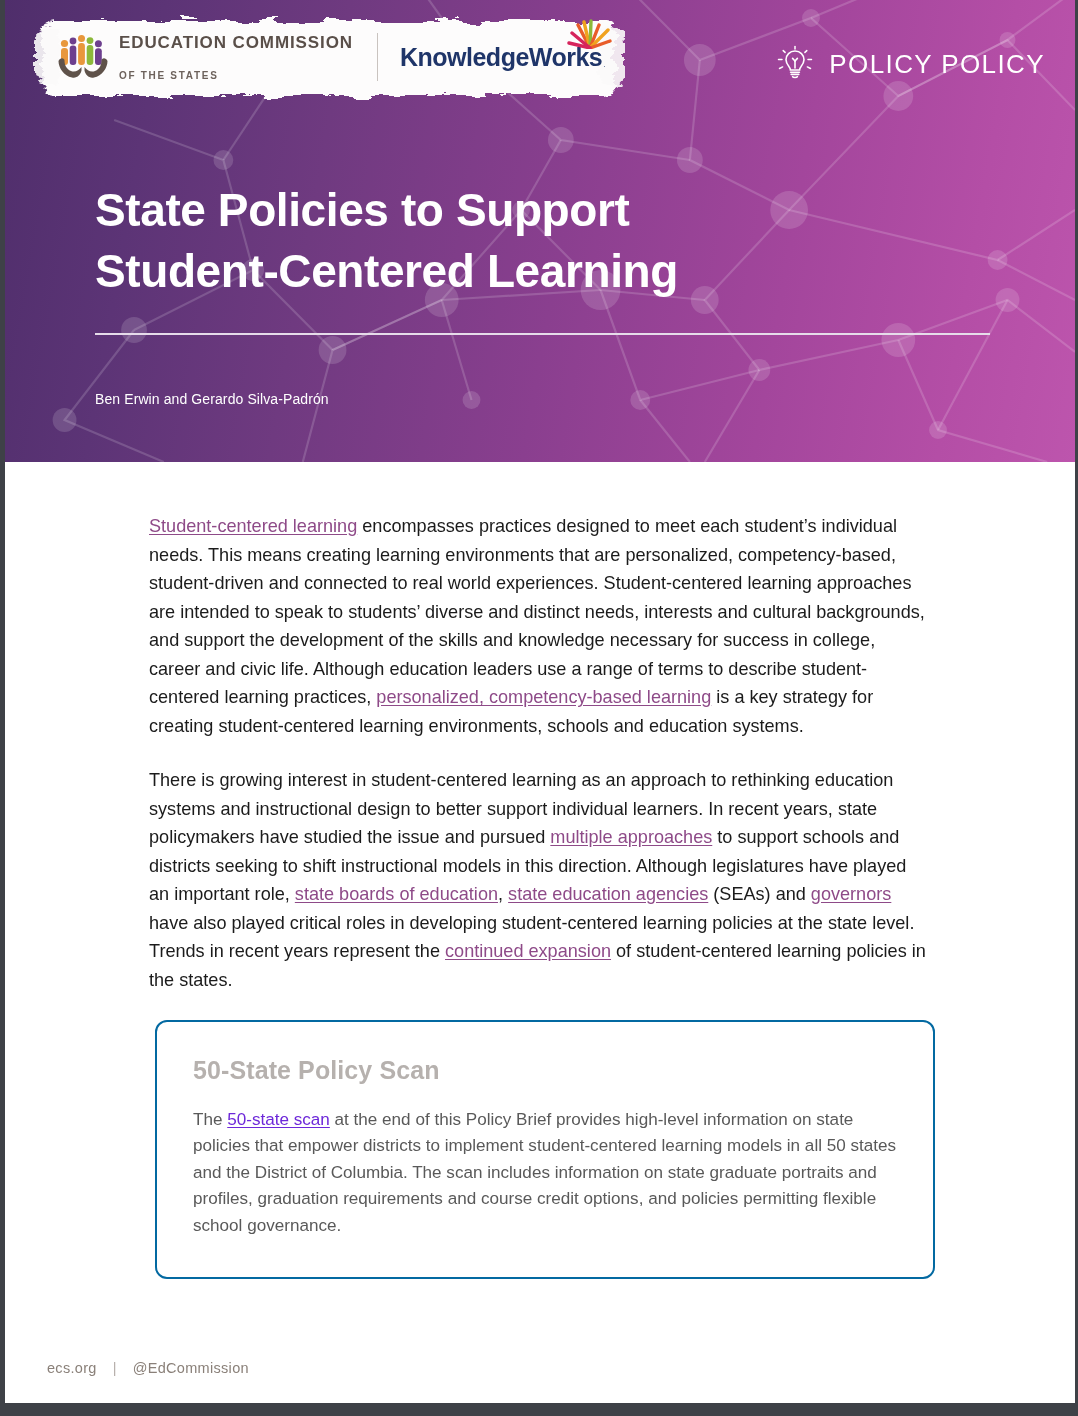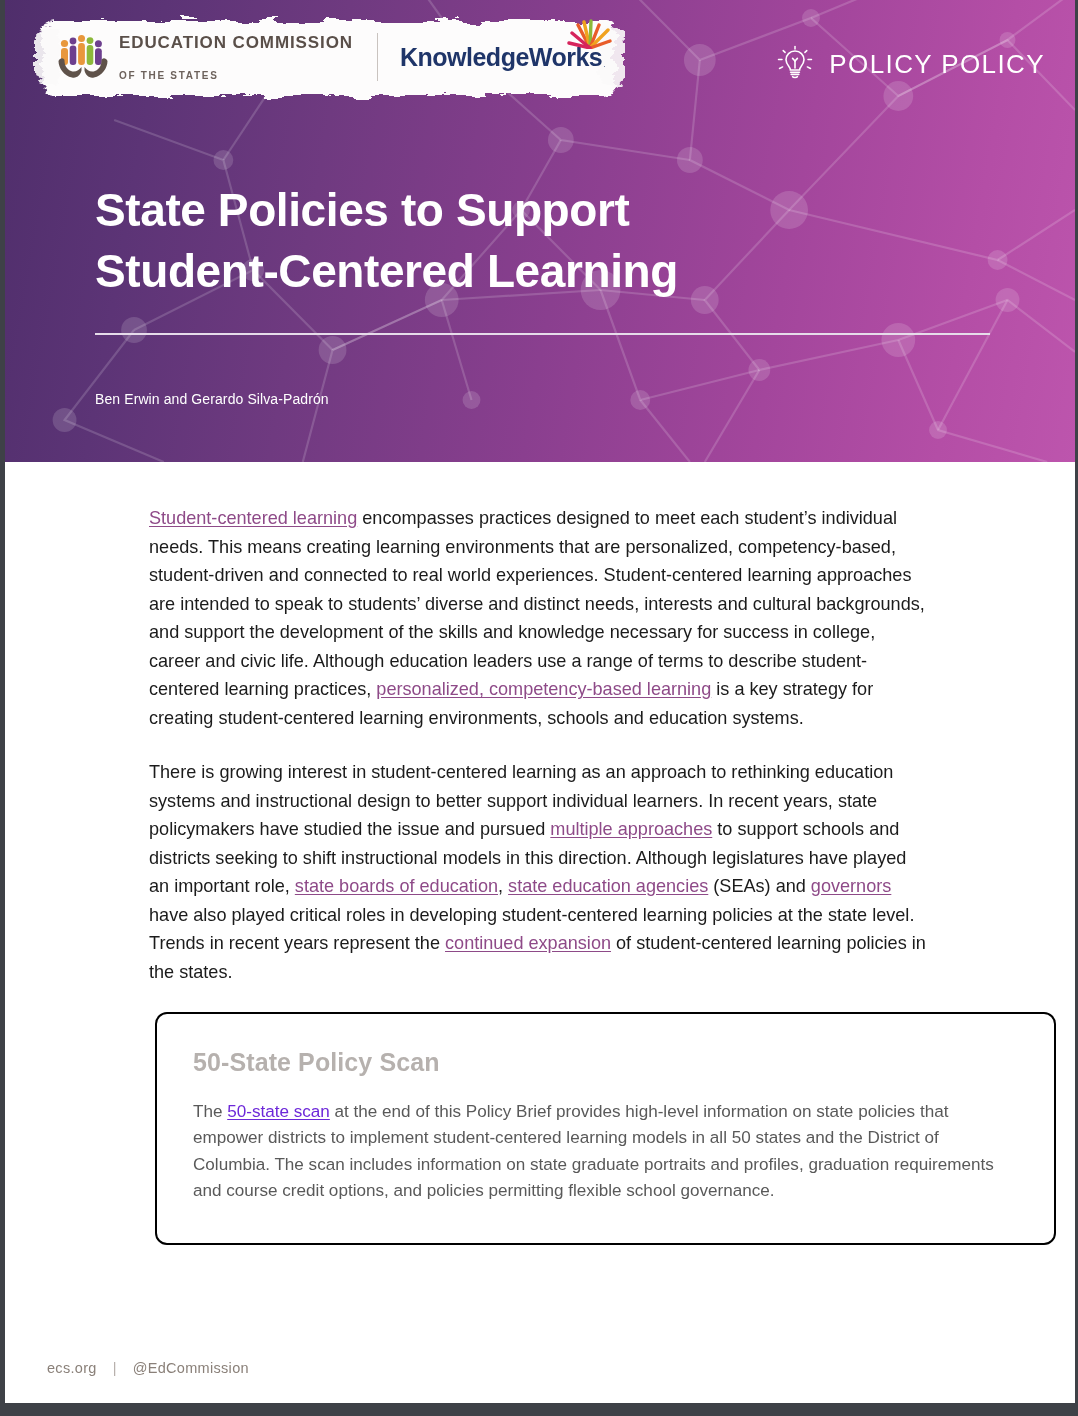--- a/index.html
+++ b/index.html
@@ -179,6 +179,7 @@
   .col {
     margin-left: 144px;
     width: 778px;
+    margin-top: 8px;
   }
   p.para {
     font-size: 18.1px;

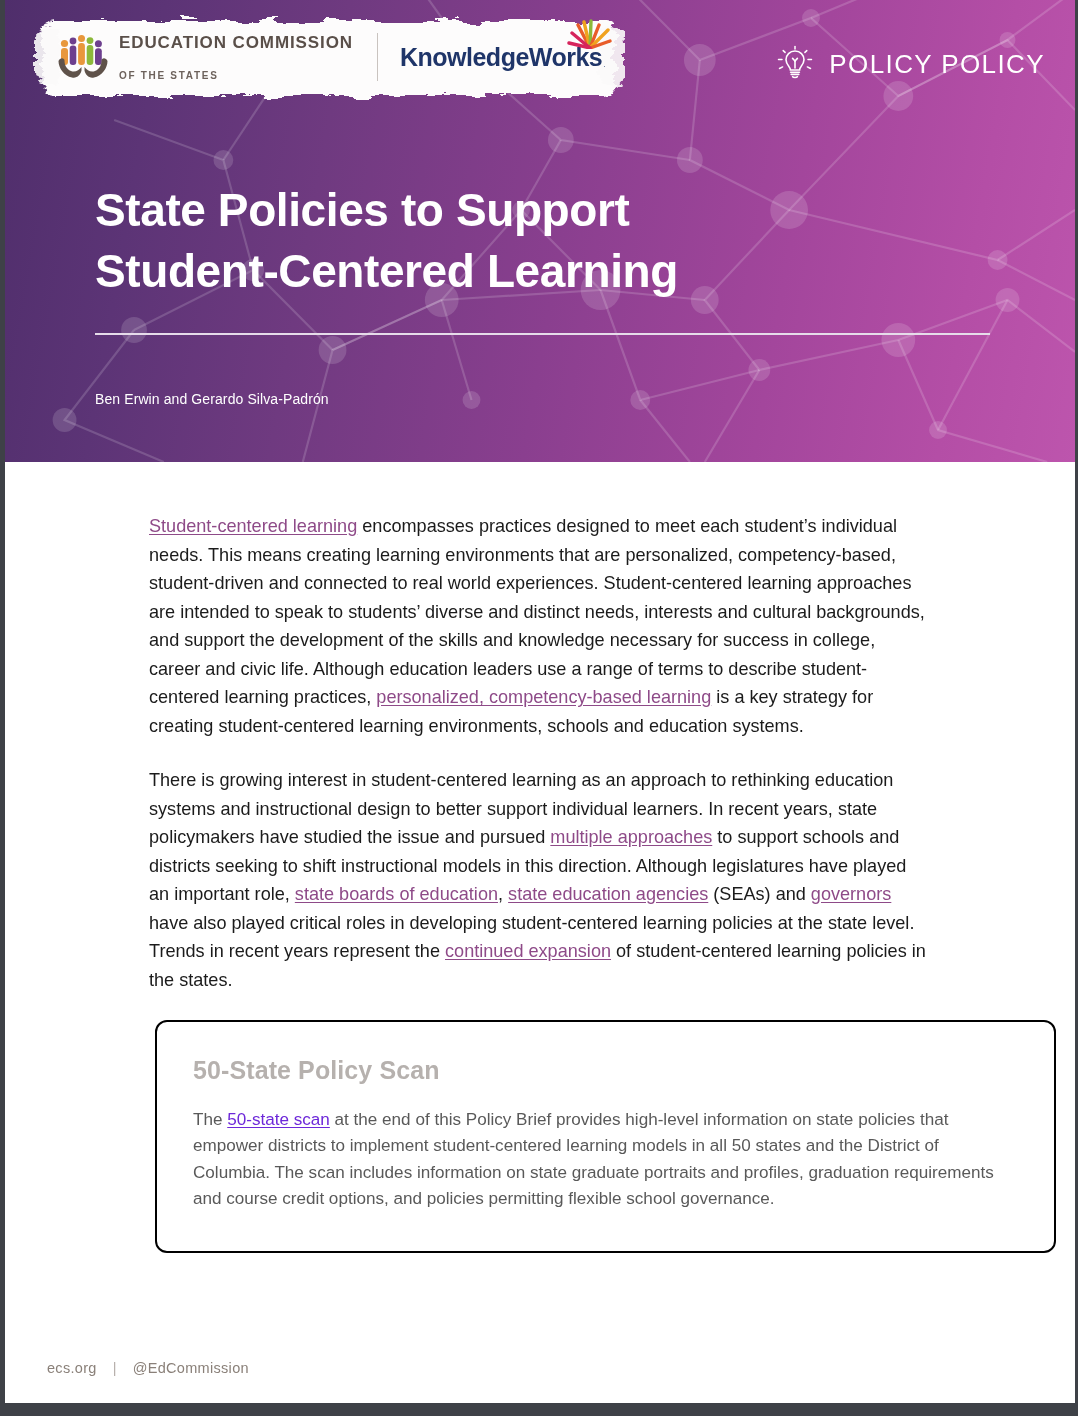--- a/index.html
+++ b/index.html
@@ -198,8 +198,8 @@
   .callout {
     margin-left: 150px;
     margin-top: 18px;
-    width: 901px;
-    border: 2px solid #000000;
+    width: 780px;
+    border: 2px solid #0369a1;
     border-radius: 12px;
     padding: 34px 36px 38px 36px;
     background: #ffffff;

